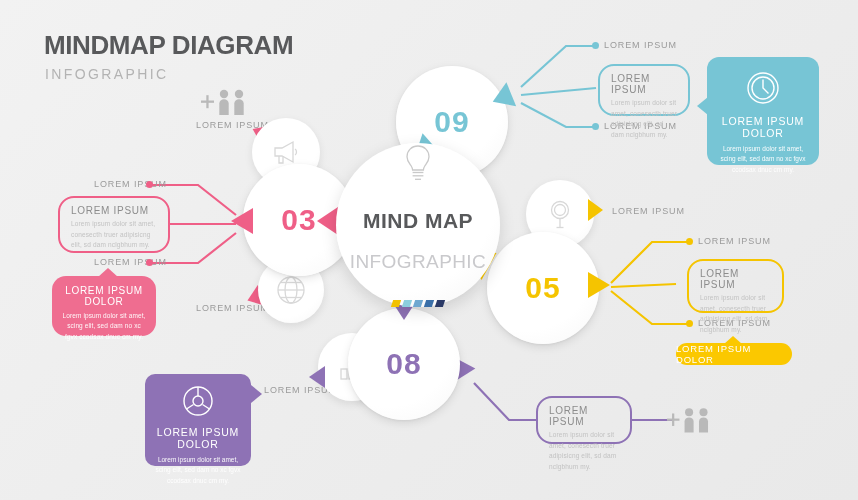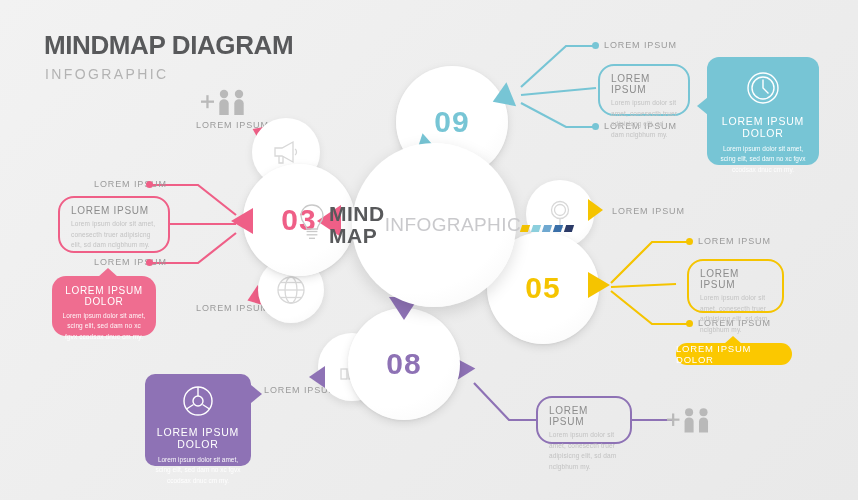--- a/index.html
+++ b/index.html
@@ -25,9 +25,9 @@
         box-shadow:0 3px 9px rgba(0,0,0,0.09);display:flex;align-items:center;justify-content:center;}
 
   
-  #hub{width:164px;height:164px;left:352px;top:143px;z-index:30;flex-direction:row;
+  #hub{width:164px;height:164px;left:336px;top:143px;z-index:30;flex-direction:column;
        background:radial-gradient(circle at 34% 26%, #ffffff 0%,#ffffff 66%,#f4f4f4 100%);
-       box-shadow:0 5px 16px rgba(0,0,0,0.13);}
+       box-shadow:0 5px 16px rgba(0,0,0,0.13);justify-content:space-between;}
   #hub .hubttl{font-size:21px;font-weight:bold;color:#58595b;letter-spacing:0.5px;line-height:1.05;}
   #hub .hubsub{font-size:19px;color:#c9c9cc;letter-spacing:0.4px;line-height:1.1;}
   .dashrow{display:flex;gap:3px;margin-top:6px;}

